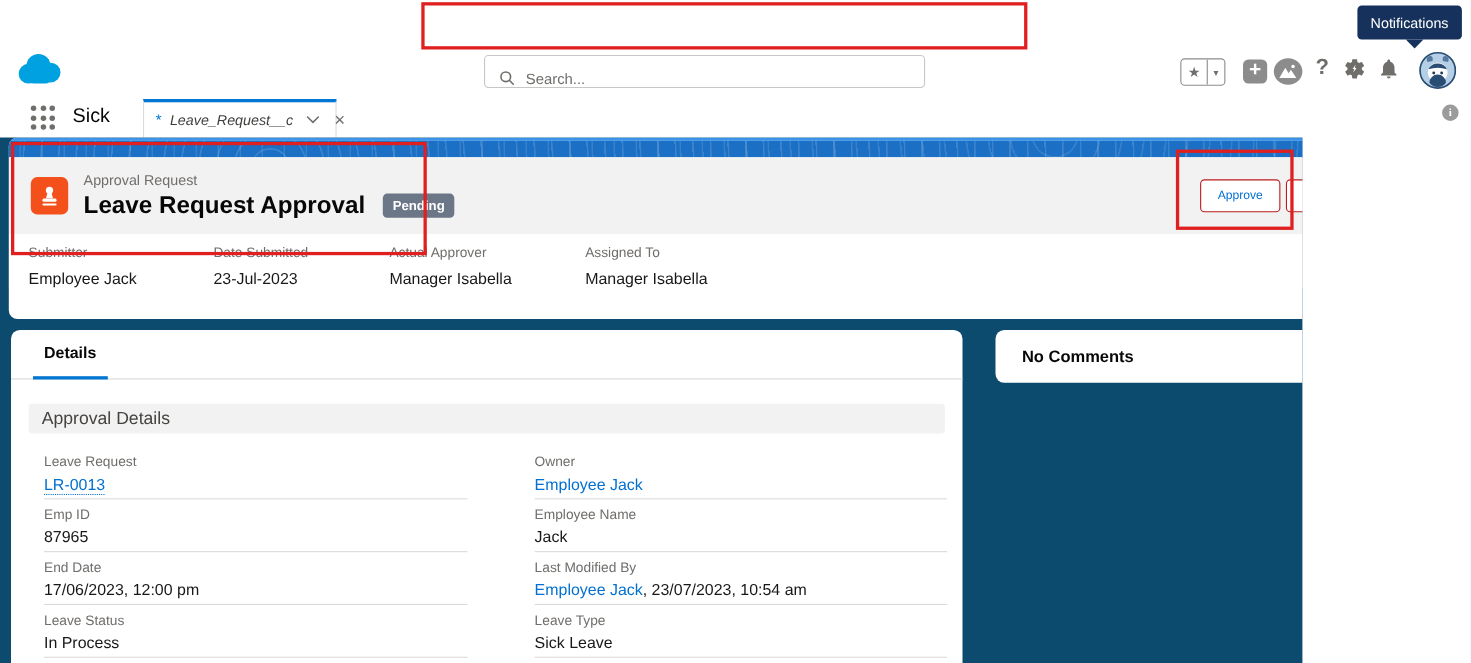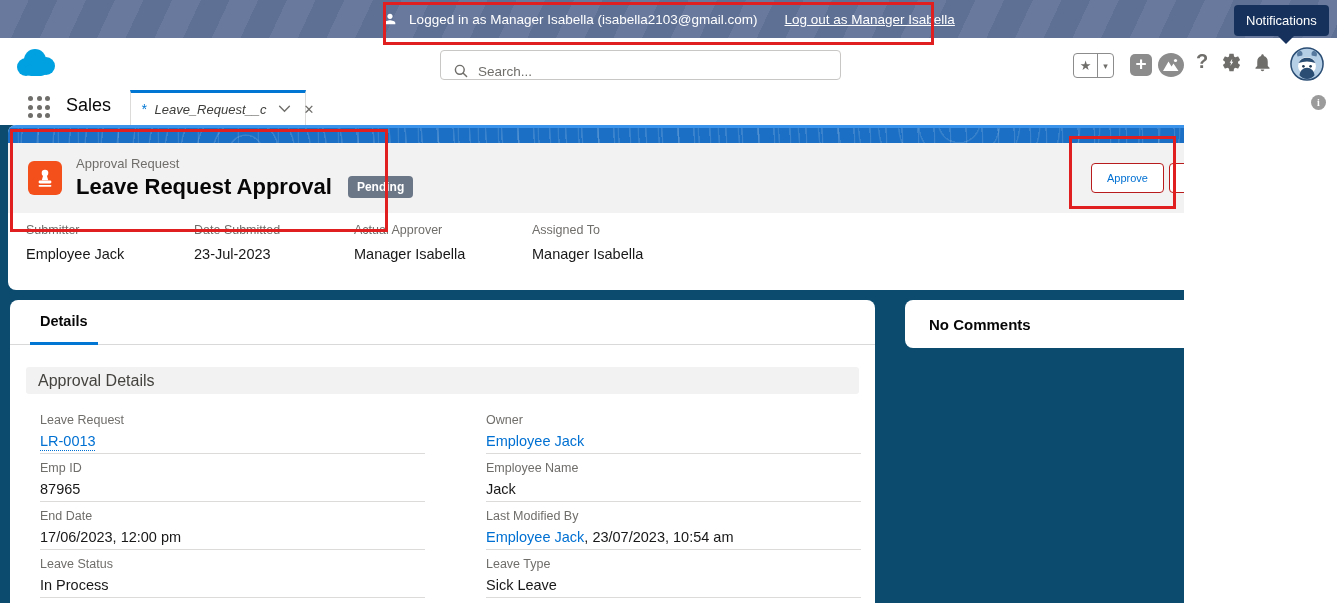--- a/index.html
+++ b/index.html
@@ -117,15 +117,6 @@
 
 <div class="stage">
 
-  <div class="announce-bar">
-    <span style="display:flex;">
-      <svg width="16" height="16" viewBox="0 0 24 24">
-          <path fill="#fff" d="M12 12c2.21 0 4-1.79 4-4s-1.79-4-4-4-4 1.79-4 4 1.79 4 4 4zm0 2c-2.67 0-8 1.34-8 4v2h16v-2c0-2.66-5.33-4-8-4z"></path>
-        </svg>
-    </span>
-    <span>Logged in as Manager Isabella (isabella2103@gmail.com)</span>
-    <a>Log out as Manager Isabella</a>
-  </div>
 
   <div class="global-row">
     <span class="cloud-logo">

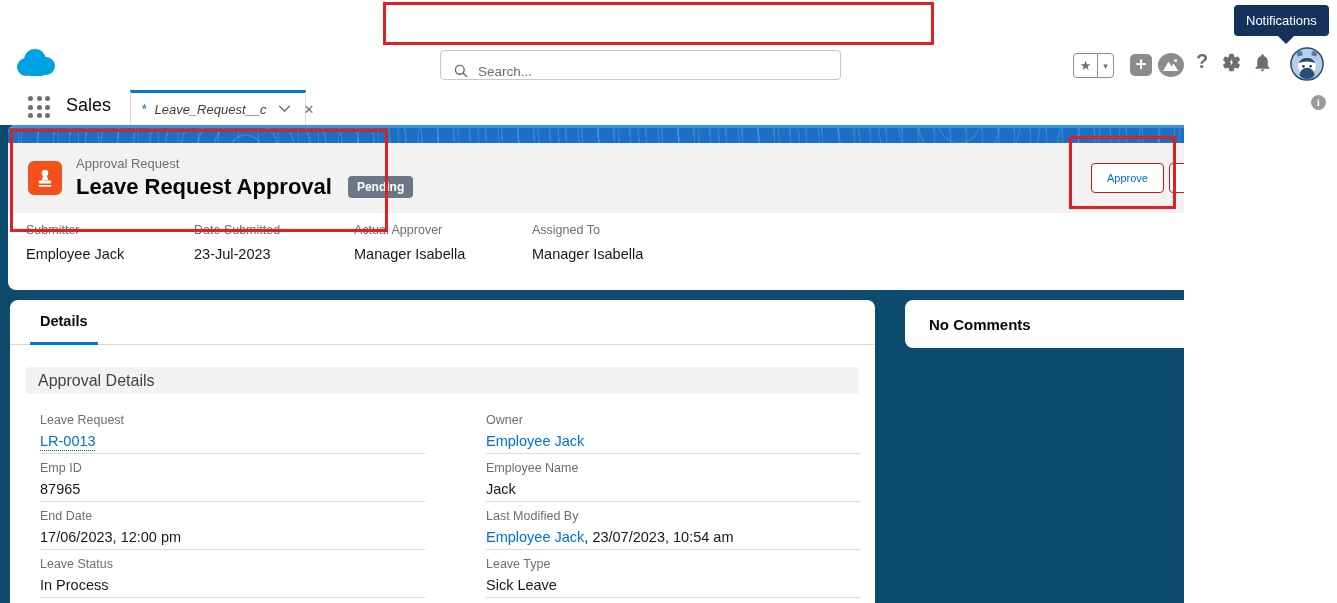--- a/index.html
+++ b/index.html
@@ -193,7 +193,7 @@
         <i></i>
         <i></i>
     </div>
-    <div class="app-name">Sales</div>
+    <div class="app-name">Sick</div>
     <div class="obj-tab">
       <span class="tab-dirty">*</span>
       <span class="tab-label">Leave_Request__c</span>

